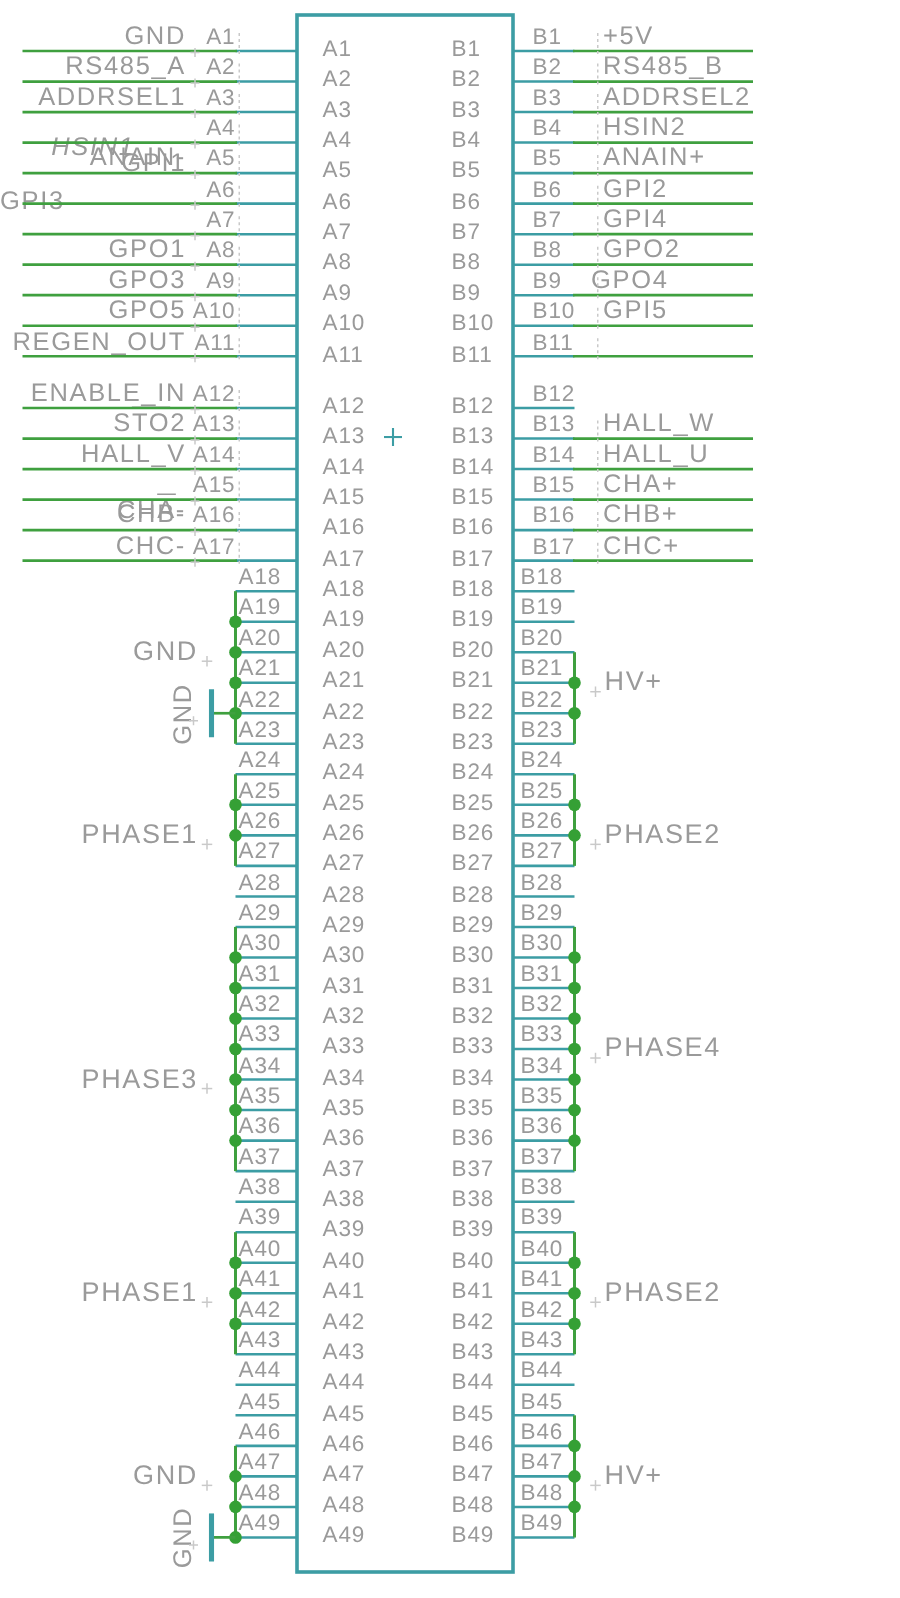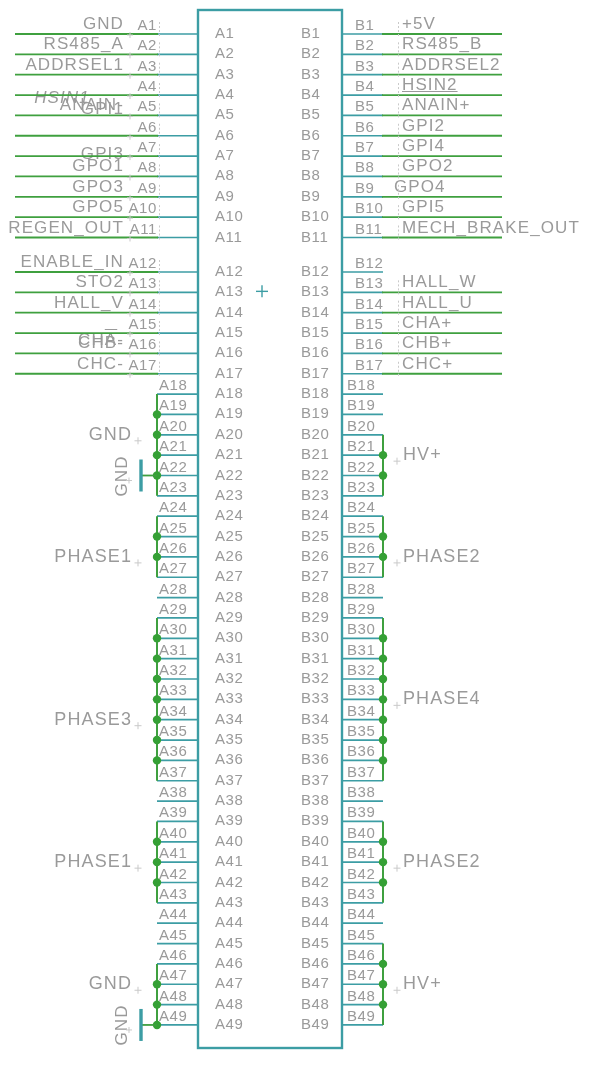--- a/index.html
+++ b/index.html
@@ -238,7 +238,7 @@
       <div class="txt lbl" style="left: 402px; top: 15px;">+5V</div>
       <div class="txt lbl" style="left: 402px; top: 35.35px;">RS485_B</div>
       <div class="txt lbl" style="left: 402px; top: 55.7px;"><span>ADDRS</span><span class="ov">EL</span><span>2</span></div>
-      <div class="txt lbl" style="left: 402px; top: 76.05px; text-decoration: underline;">HSIN2</div>
+      <div class="txt lbl" style="left: 402px; top: 76.05px;">HSIN2</div>
       <div class="txt lbl" style="left: 402px; top: 96.4px; text-align: center;">ANAIN+</div>
       <div class="txt lbl" style="left: 402px; top: 116.75px;">GPI2</div>
       <div class="txt lbl" style="left: 402px; top: 137.1px;">GPI4</div>

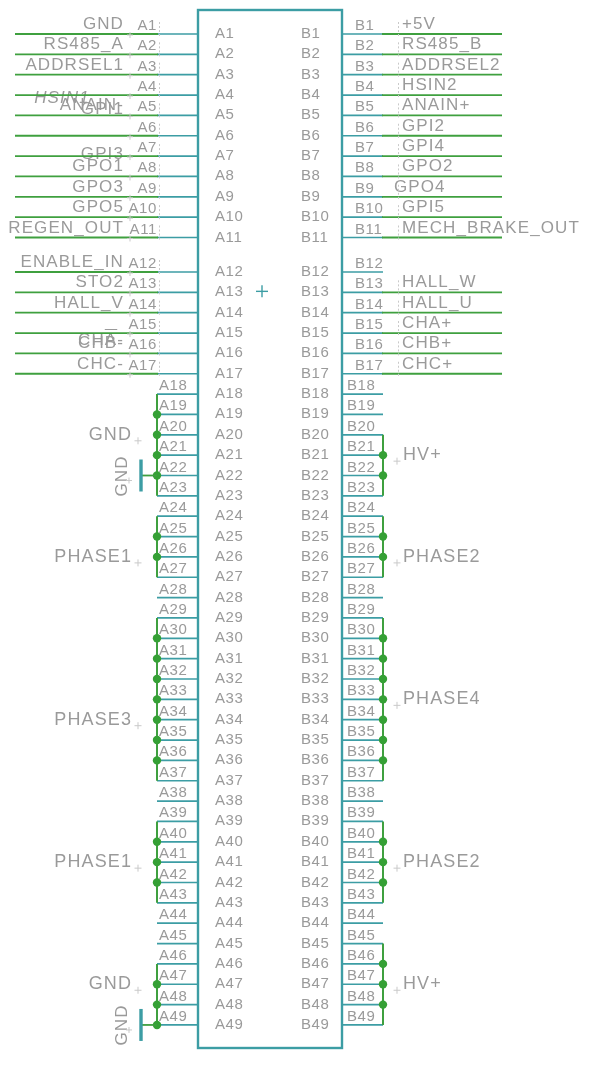--- a/index.html
+++ b/index.html
@@ -224,7 +224,7 @@
       <div class="txt lbl" style="left: 0px; width: 124px; text-align: center; top: 89px; font-style: italic;">HSIN1</div>
       <div class="txt lbl" style="left: 0px; width: 124px; text-align: right; top: 96.4px;">ANAIN-</div>
       <div class="txt lbl" style="left: 0px; width: 124px; text-align: right; top: 100px;">GPI1</div>
-      <div class="txt lbl" style="left: 0px; width: 124px; text-align: right; top: 145px;">GPI3</div>
+      <div class="txt lbl" style="left: 0px; width: 124px; top: 125px;">GPI3</div>
       <div class="txt lbl" style="left: 0px; width: 124px; text-align: right; top: 157.45px;">GPO1</div>
       <div class="txt lbl" style="left: 0px; width: 124px; text-align: right; top: 177.8px;">GPO3</div>
       <div class="txt lbl" style="left: 0px; width: 124px; text-align: right; top: 198.15px;">GPO5</div>

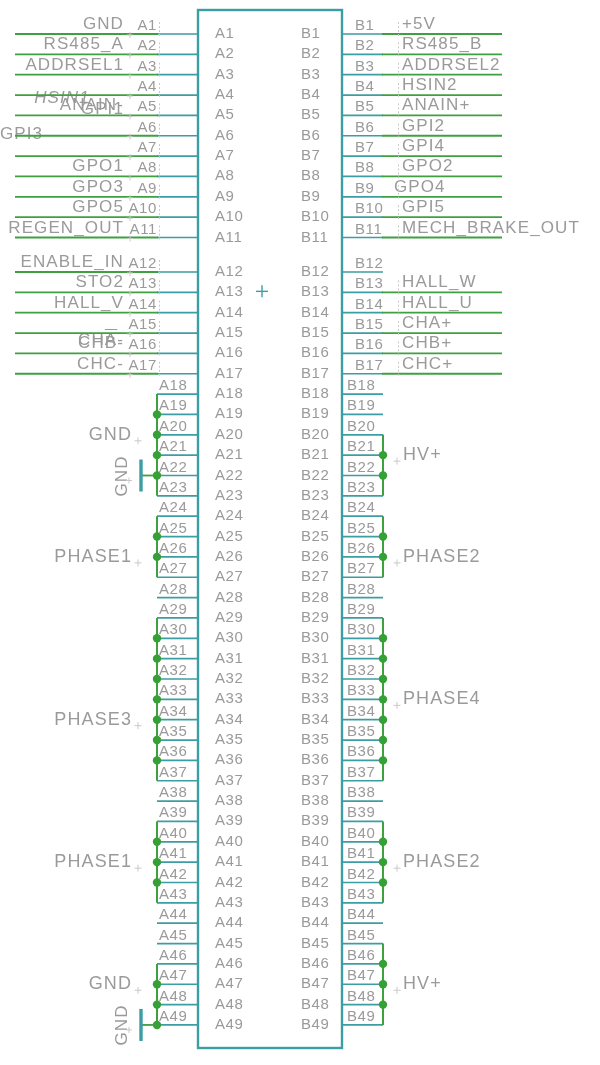--- a/index.html
+++ b/index.html
@@ -245,7 +245,6 @@
       <div class="txt lbl" style="left: 402px; top: 157.45px;">GPO2</div>
       <div class="txt lbl" style="left: 394px; top: 177.8px;">GPO4</div>
       <div class="txt lbl" style="left: 402px; top: 198.15px;">GPI5</div>
-      <div class="txt lbl" style="left: 402px; top: 218.5px;">MECH_BRAKE_OUT</div>
       <div class="txt lbl" style="left: 402px; top: 273.35px;">HALL_W</div>
       <div class="txt lbl" style="left: 402px; top: 293.7px;"><span>HALL_</span><span class="ov">U</span><span></span></div>
       <div class="txt lbl" style="left: 402px; top: 314.05px;">CHA+</div>

